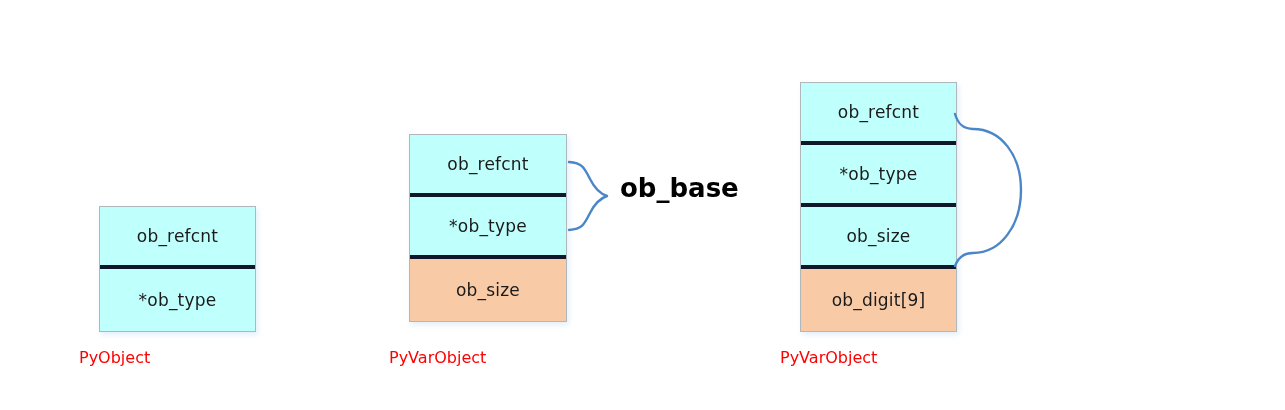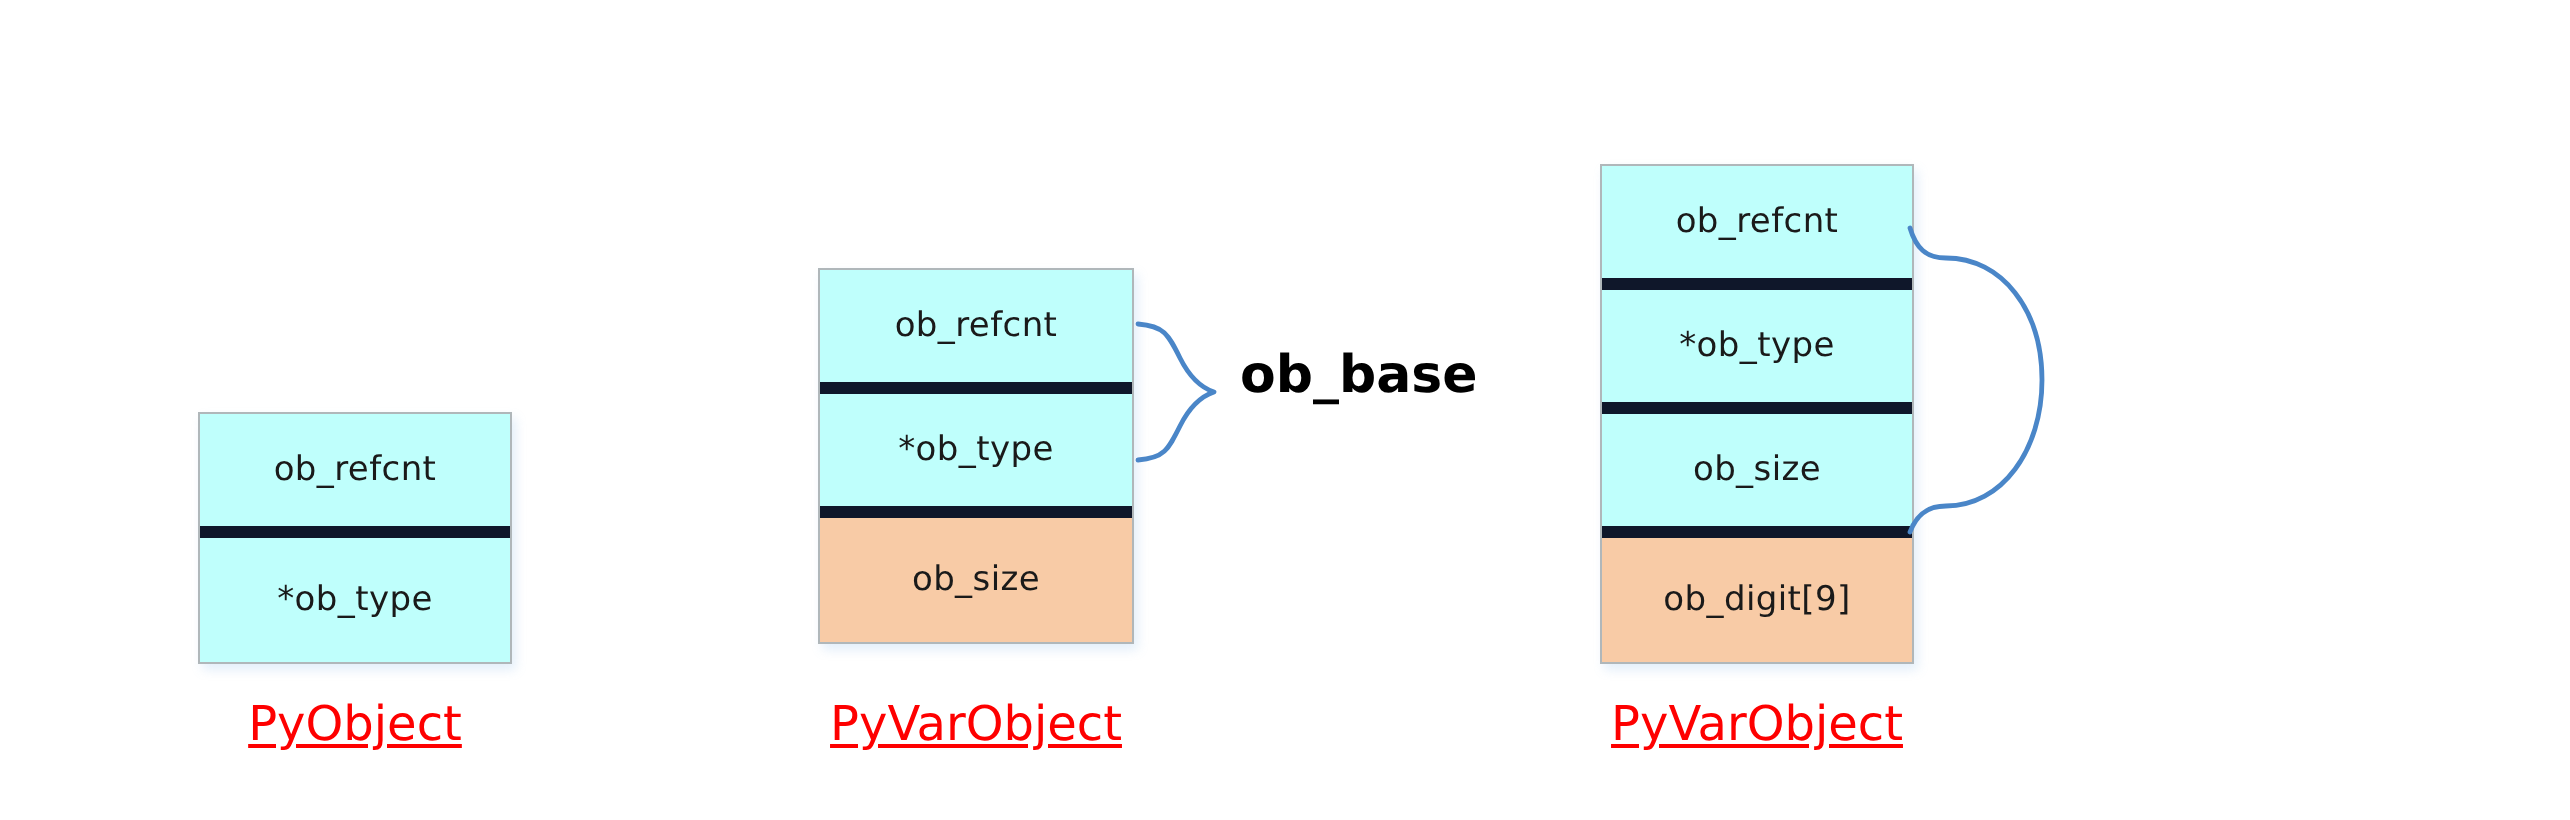--- a/index.html
+++ b/index.html
@@ -40,7 +40,7 @@
     font-size: 17px;
     color: #1a1a1a;
     letter-spacing: 0.2px;
-    border-bottom: 6px solid #0f172a;
+    border-bottom: 4px solid #0f172a;
   }
   .row:last-child { border-bottom: none; }
   .row.cyan   { background: #bffffc; }

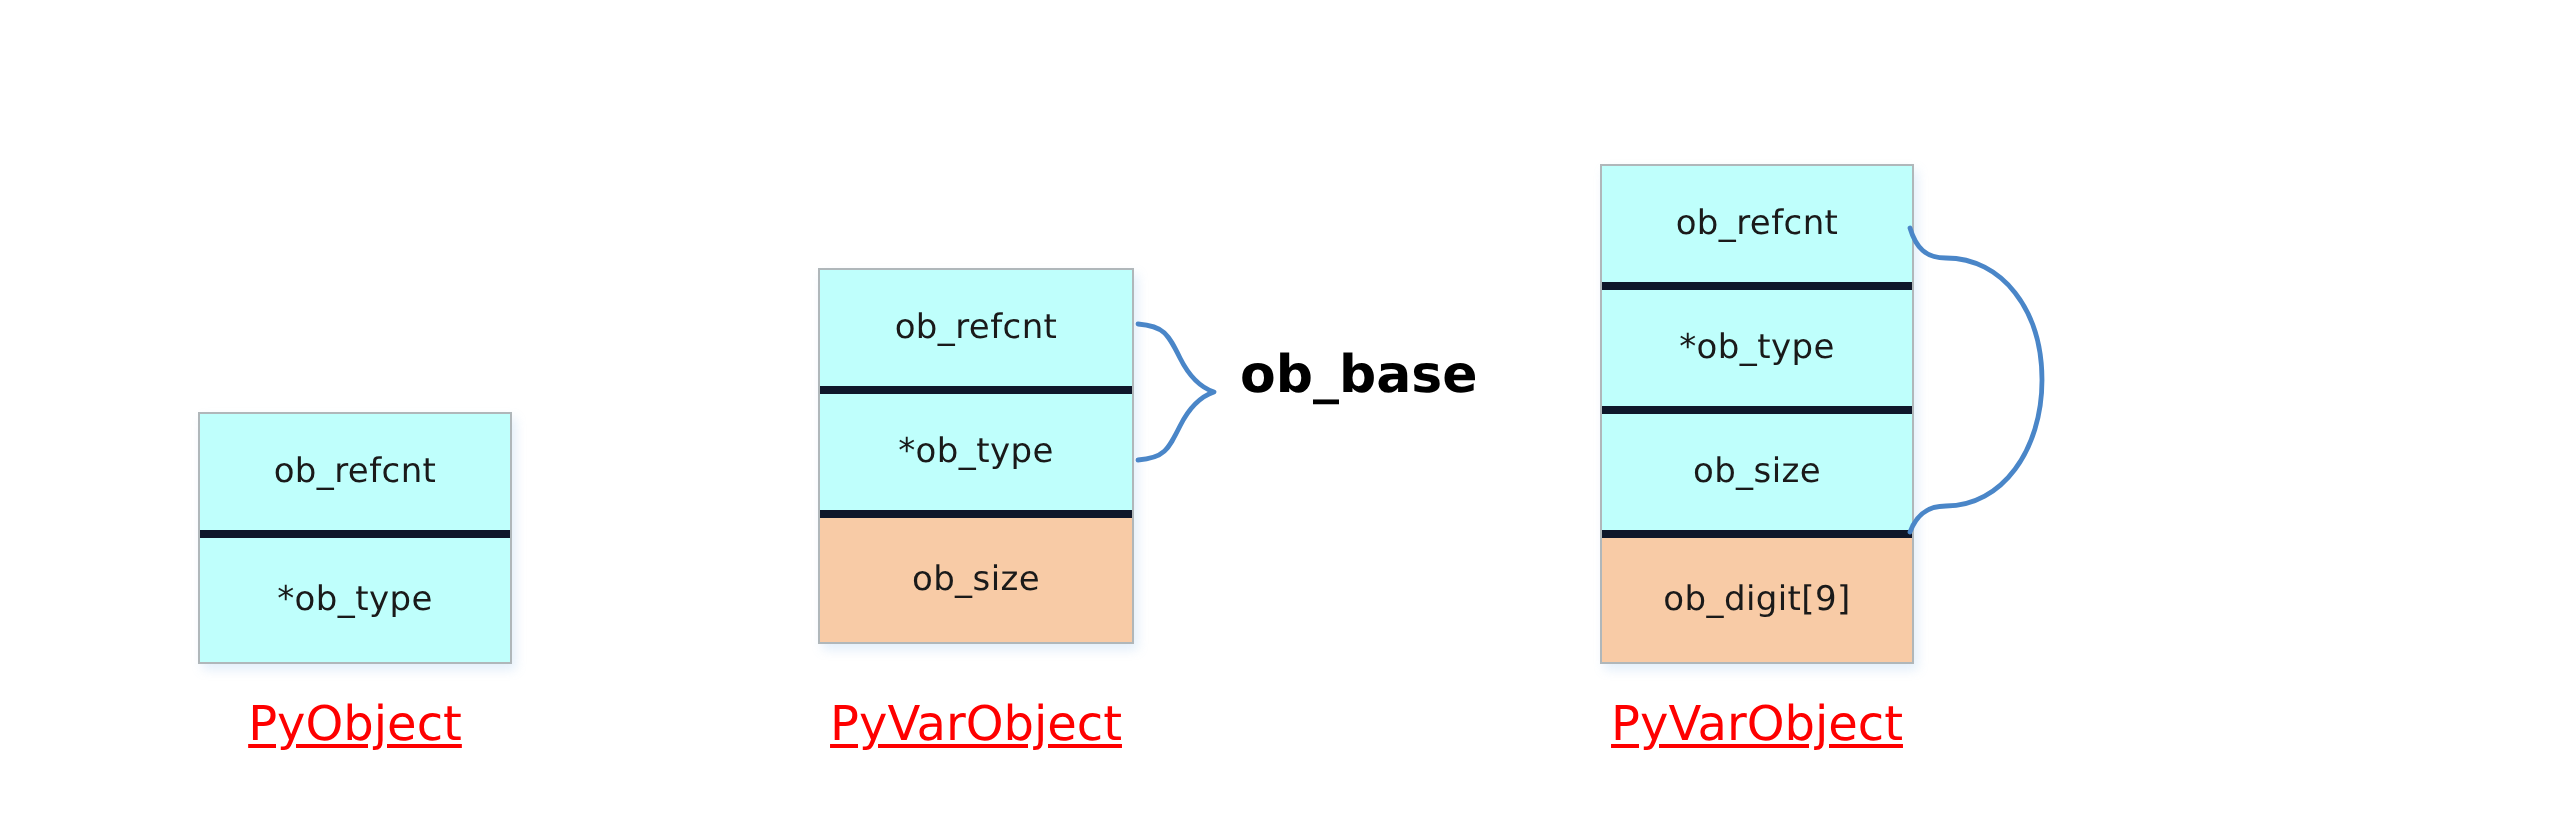--- a/index.html
+++ b/index.html
@@ -49,11 +49,10 @@
   
   .caption {
     position: absolute;
-    text-align: center;
+    text-align: left;
     color: #fe0000;
-    font-size: 24px;
+    font-size: 16px;
     white-space: nowrap;
-    text-decoration: underline;
   }
 
   

